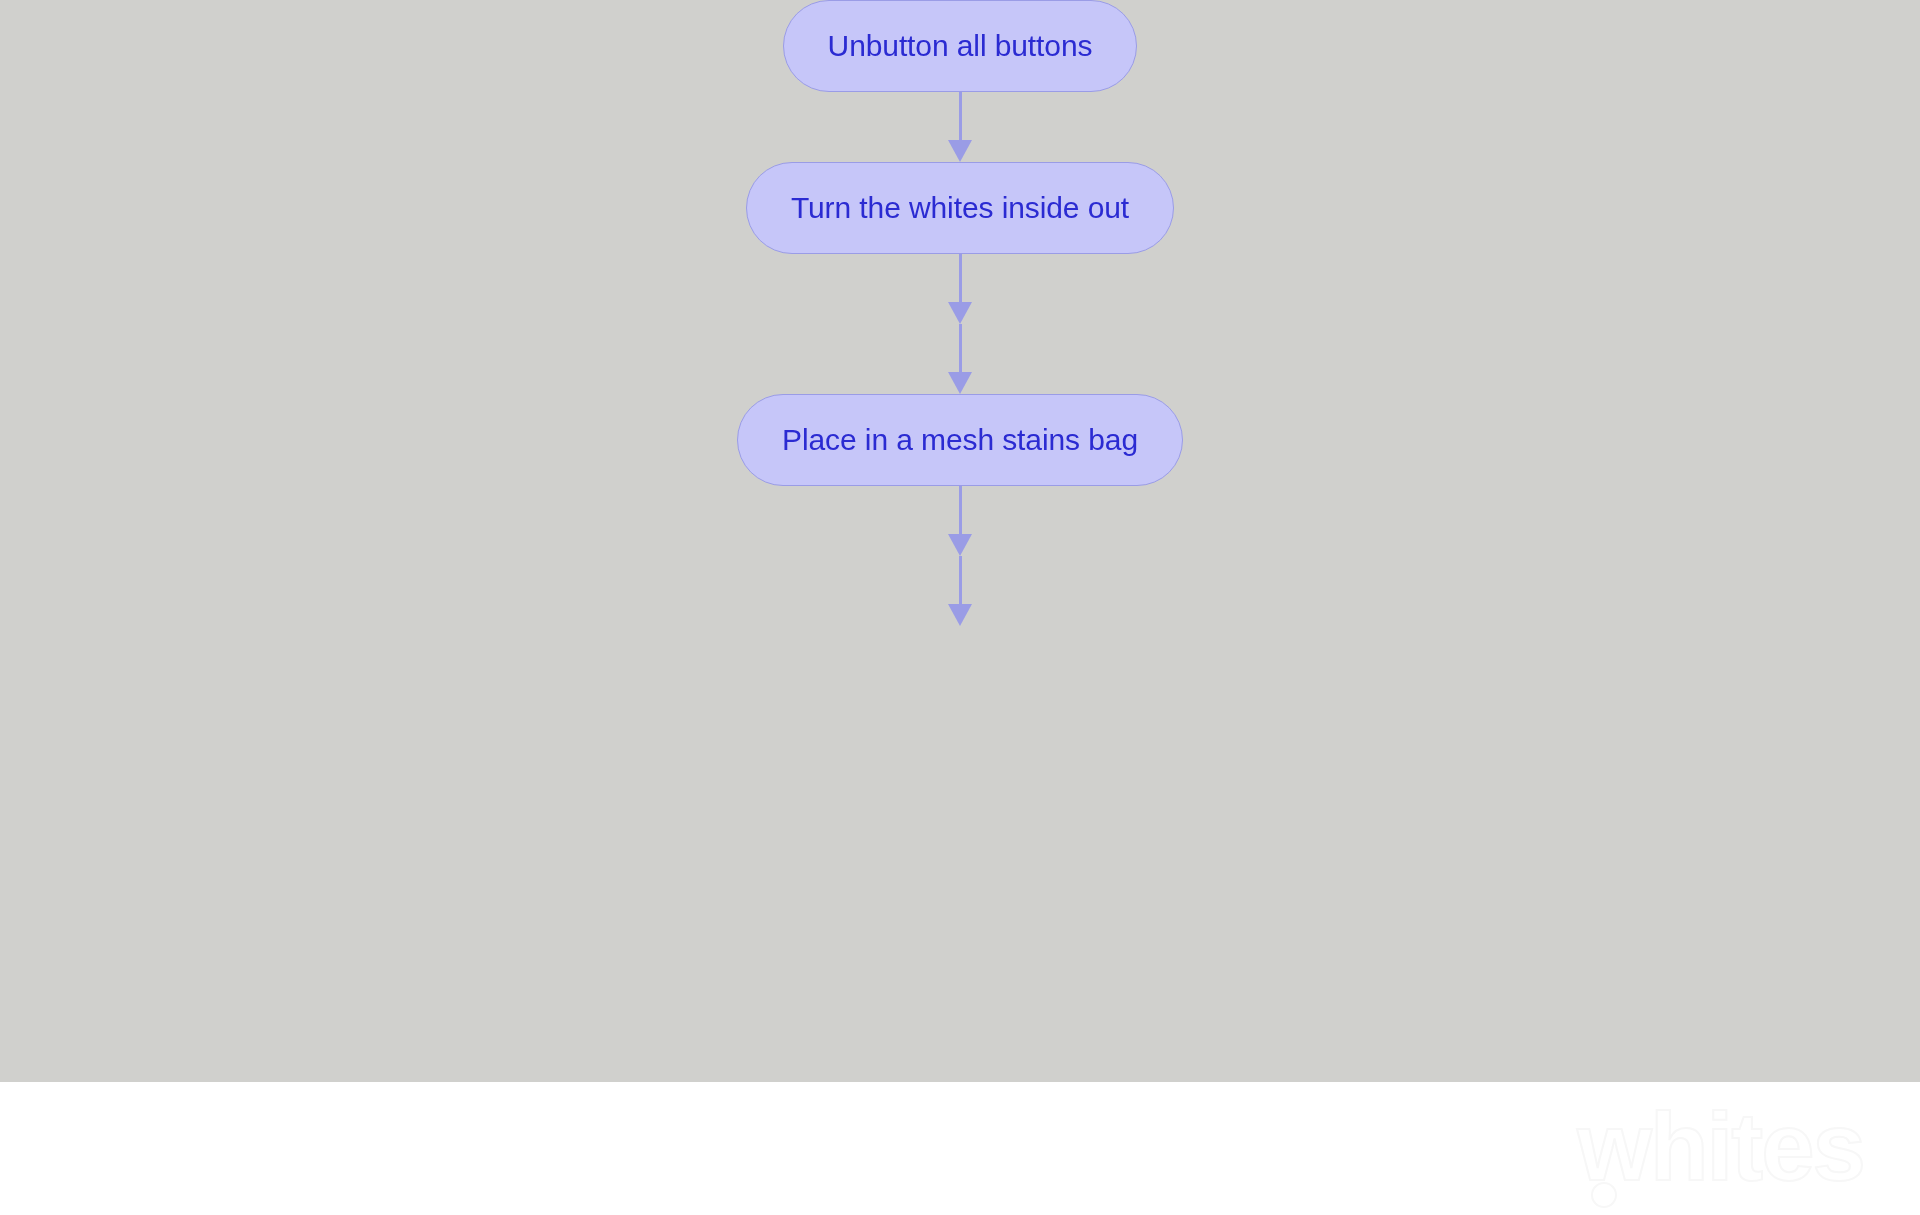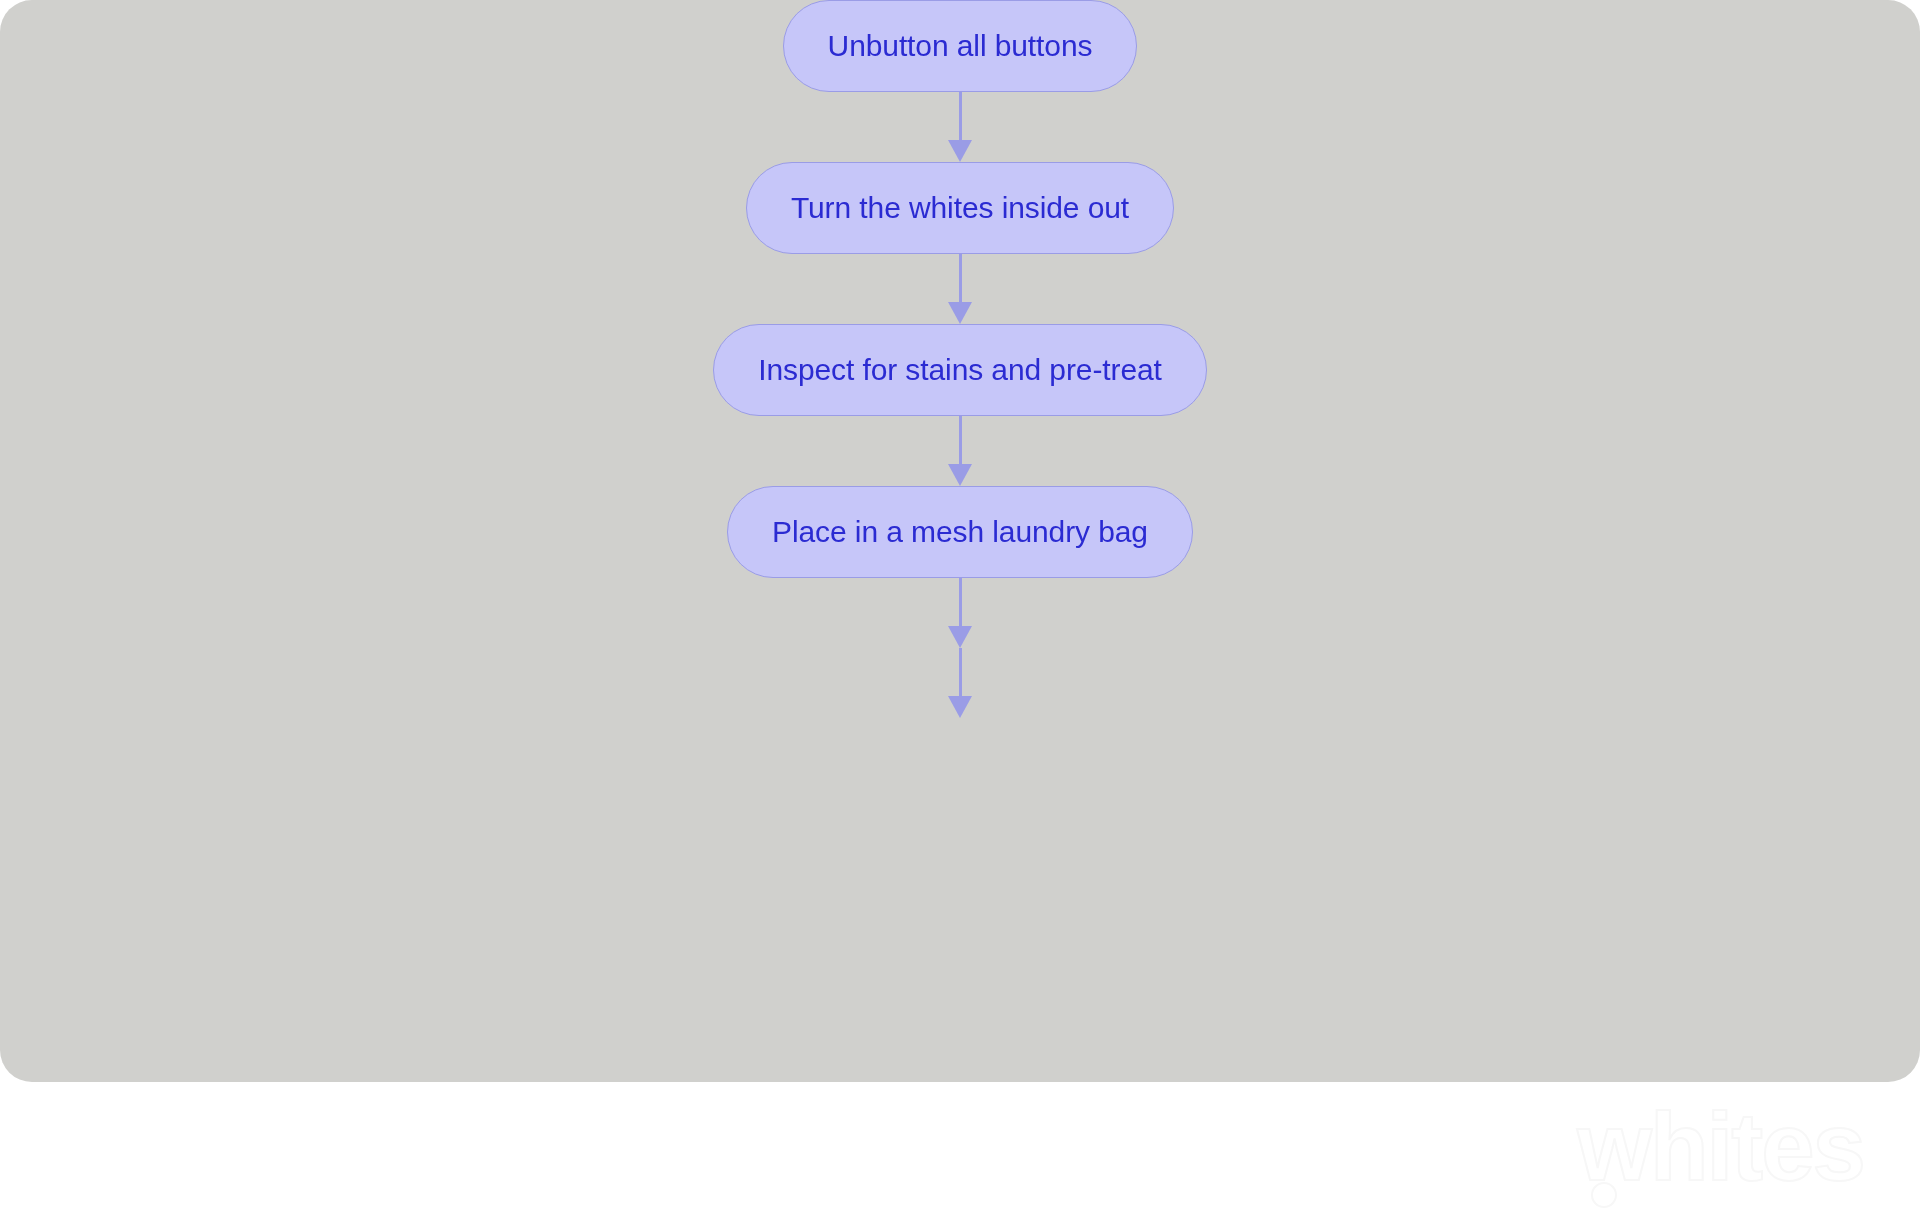--- a/index.html
+++ b/index.html
@@ -24,7 +24,6 @@
     width: 1920px;
     height: 1082px;
     background: #d0d0cd;
-    border-radius: 32px;
   }
 
   #flow-stack {

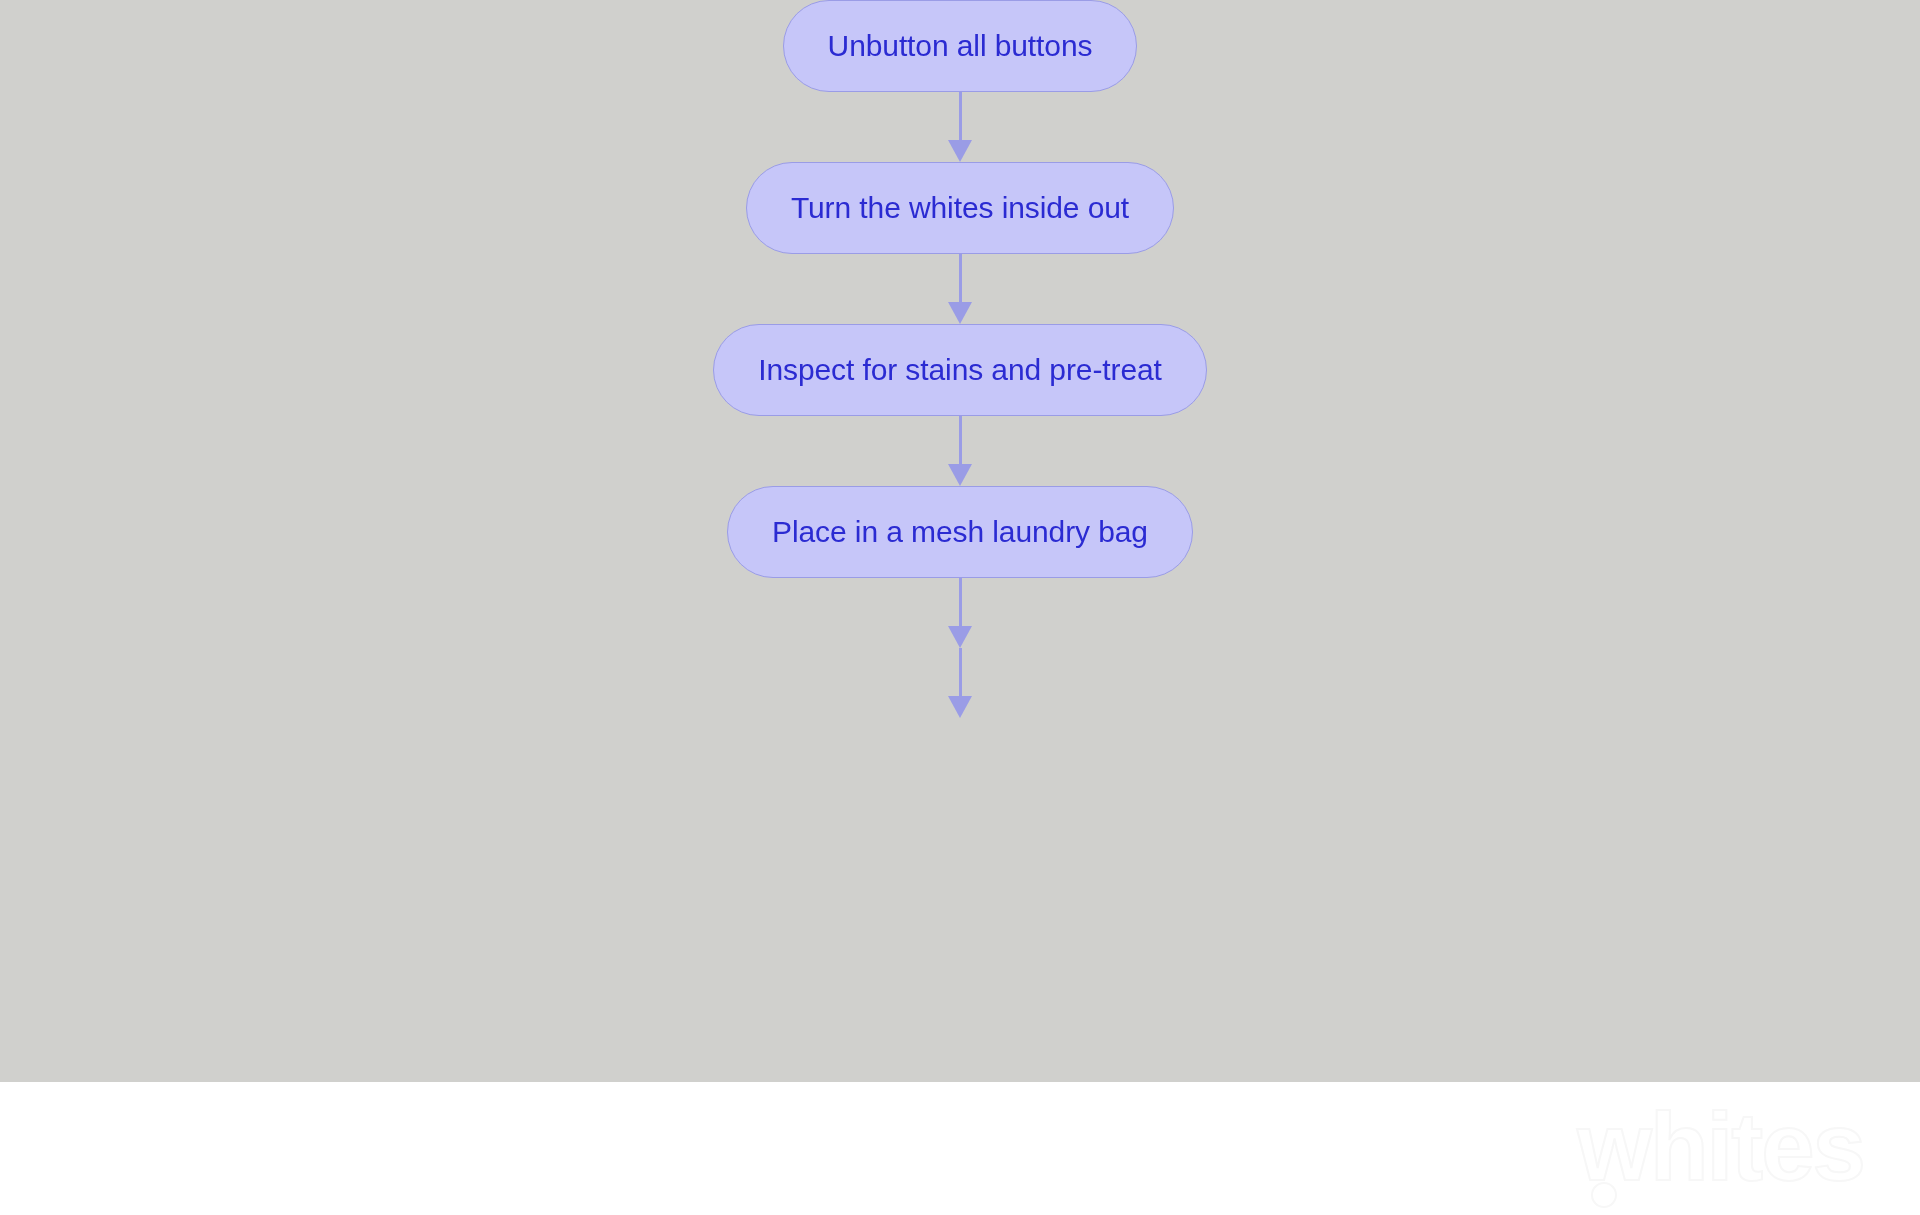--- a/index.html
+++ b/index.html
@@ -150,9 +150,6 @@
       <div class="connector-head"></div>
     </div>
 
-    <div class="flow-node">
-      <span class="node-label">Inspect for stains and pre-treat</span>
-    </div>
 
     <div class="flow-connector gap-2">
       <div class="connector-line"></div>

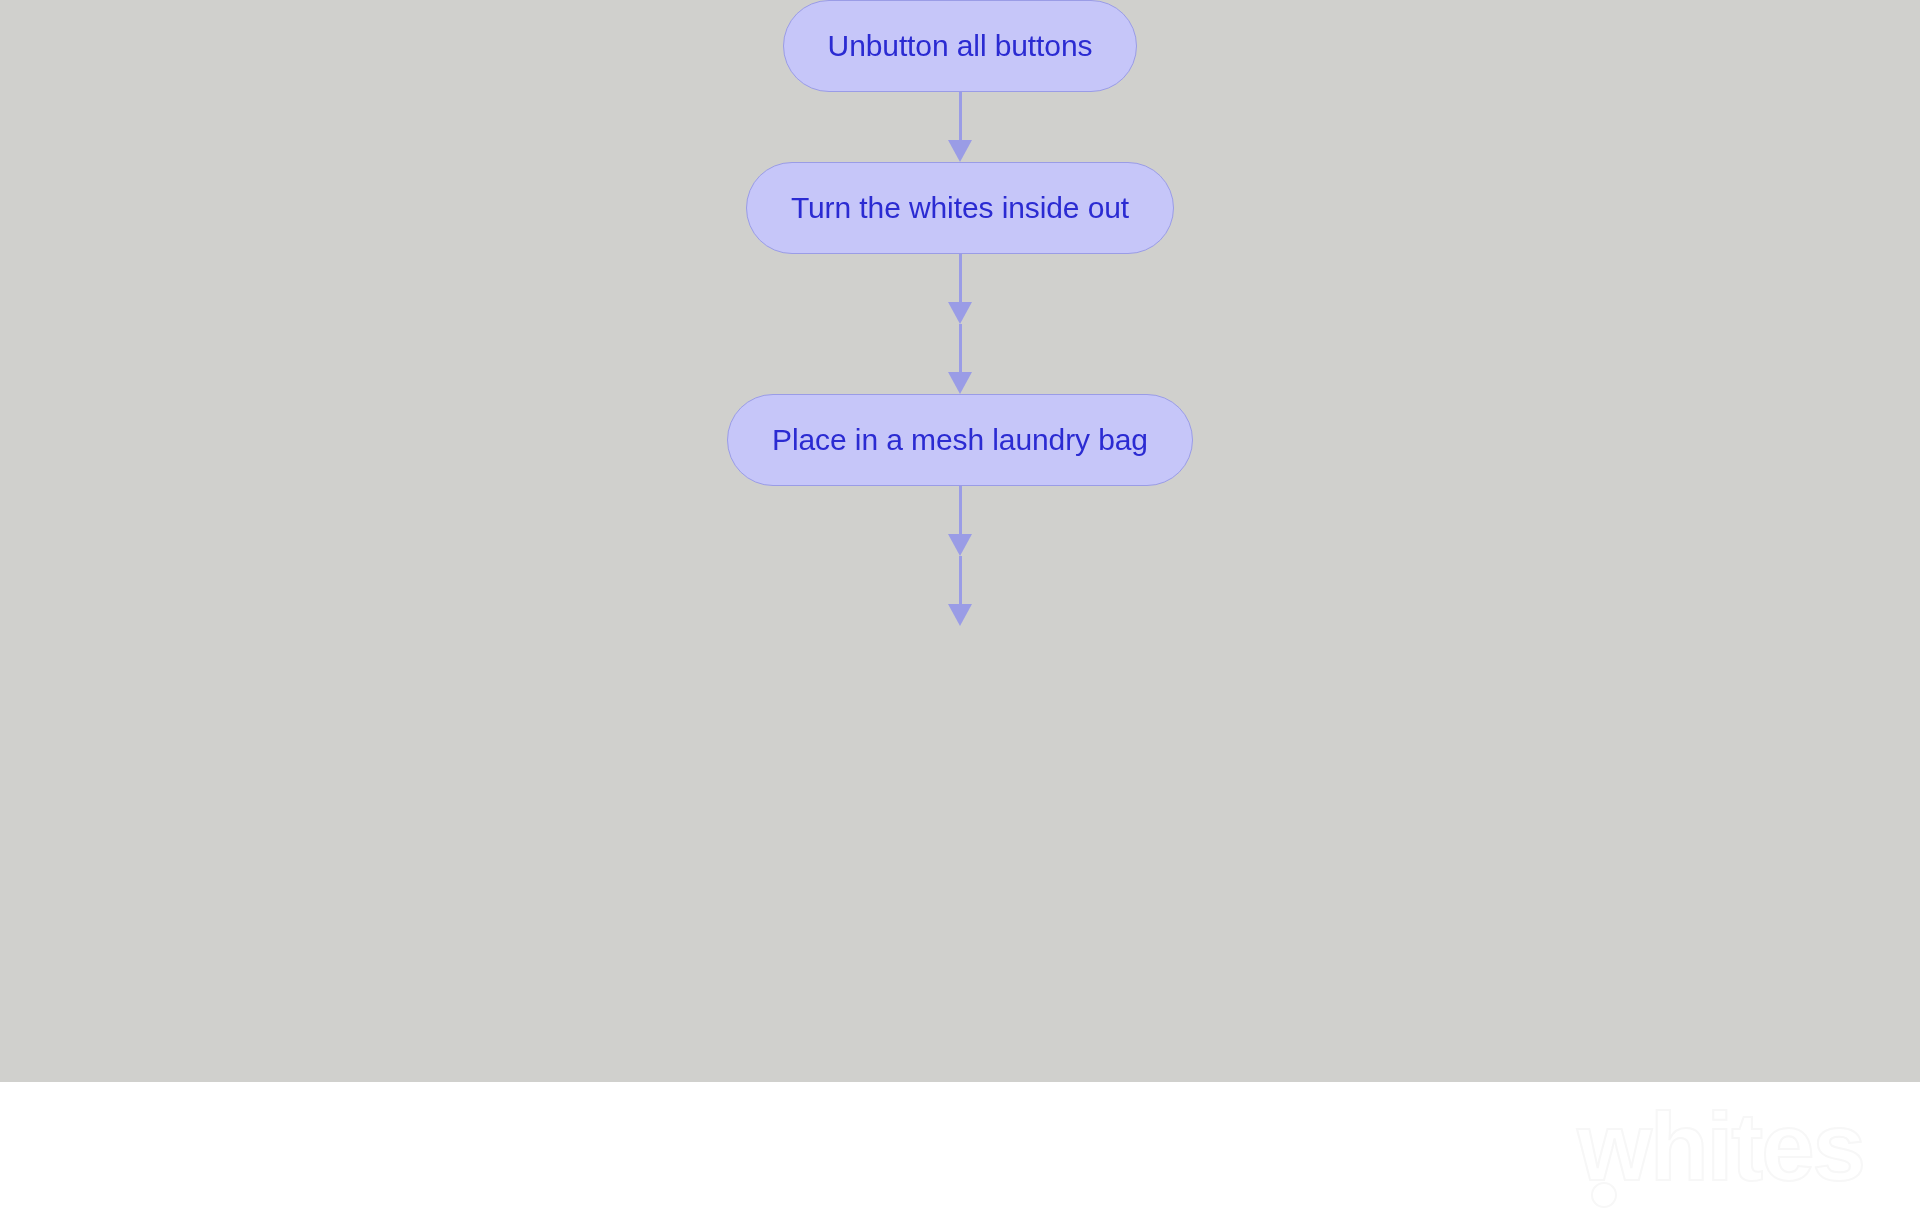--- a/index.html
+++ b/index.html
@@ -157,7 +157,7 @@
     </div>
 
     <div class="flow-node">
-      <span class="node-label">Place in a mesh laundry bag</span>
+      <span class="node-label">Place in a mesh stains bag</span>
     </div>
 
     <div class="flow-connector gap-3">

